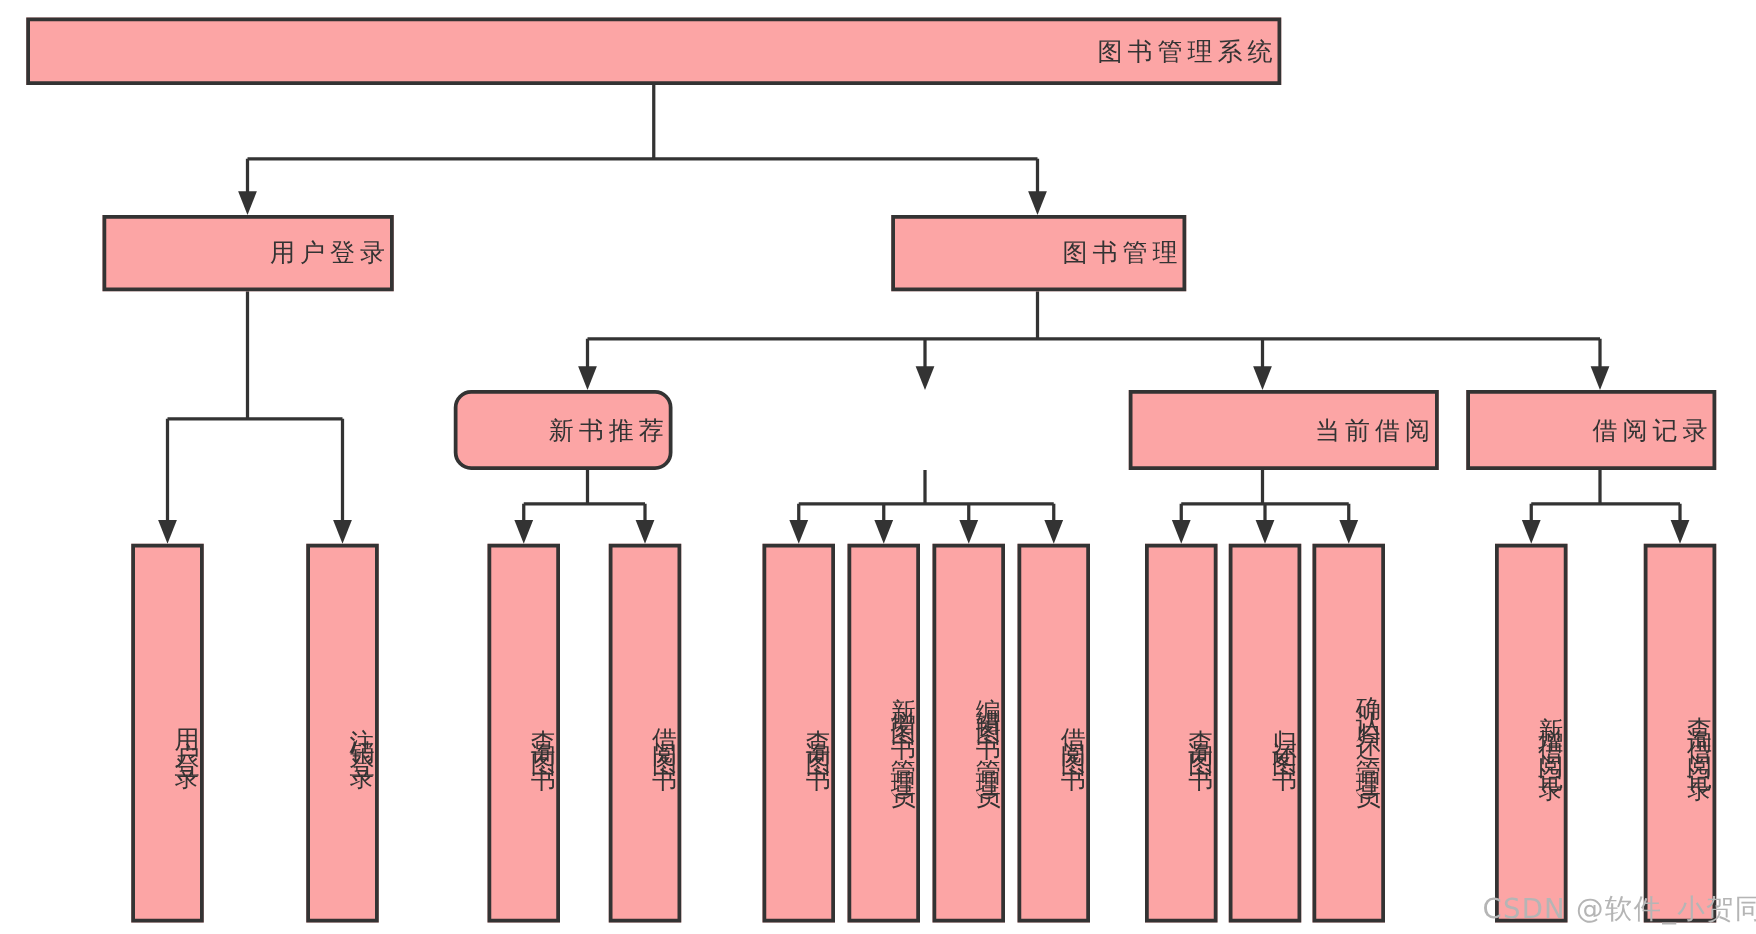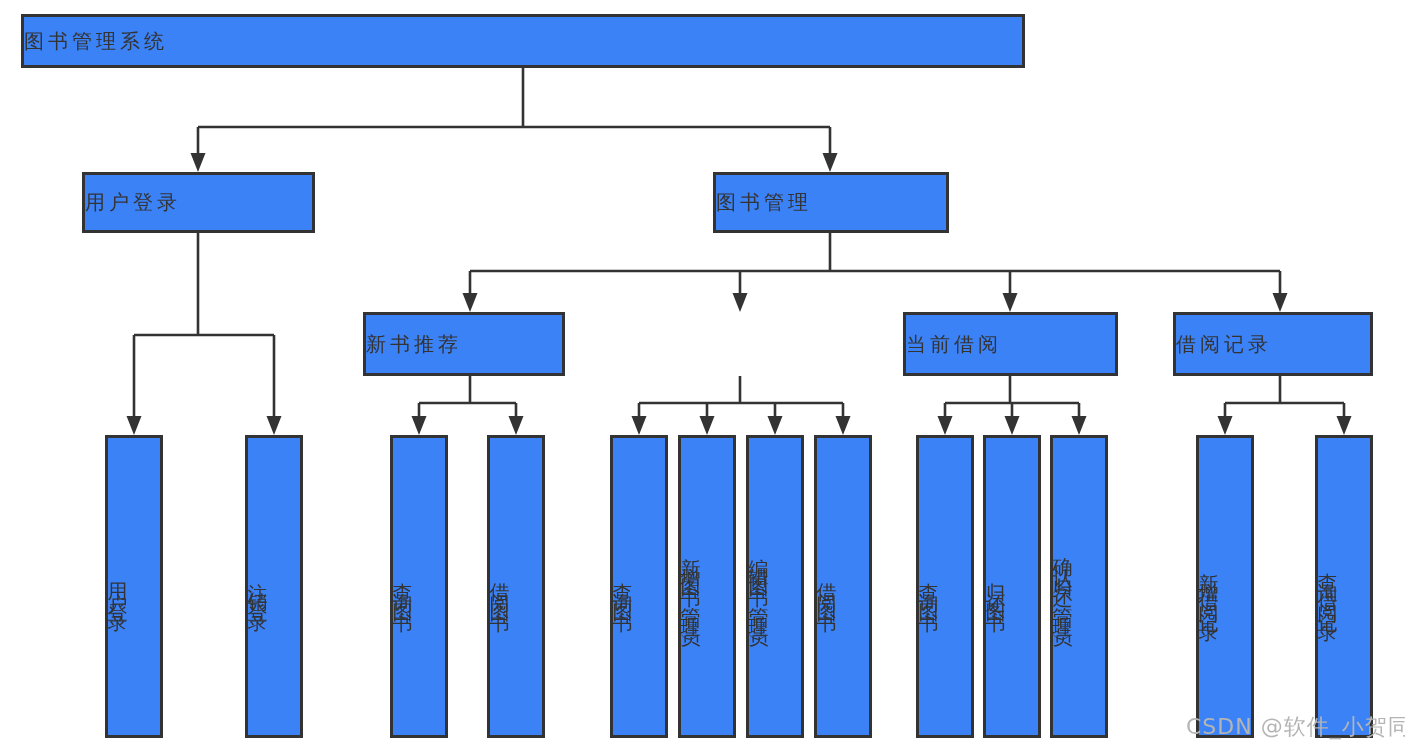--- a/index.html
+++ b/index.html
@@ -21,10 +21,10 @@
     position:absolute;
     box-sizing:border-box;
     border:3px solid var(--line);
-    background:#3b82f6;
+    background:#fca5a5;
     display:flex;
     align-items:center;
-    justify-content:flex-start;
+    justify-content:flex-end;
     color:var(--text);
     z-index:2;
   }

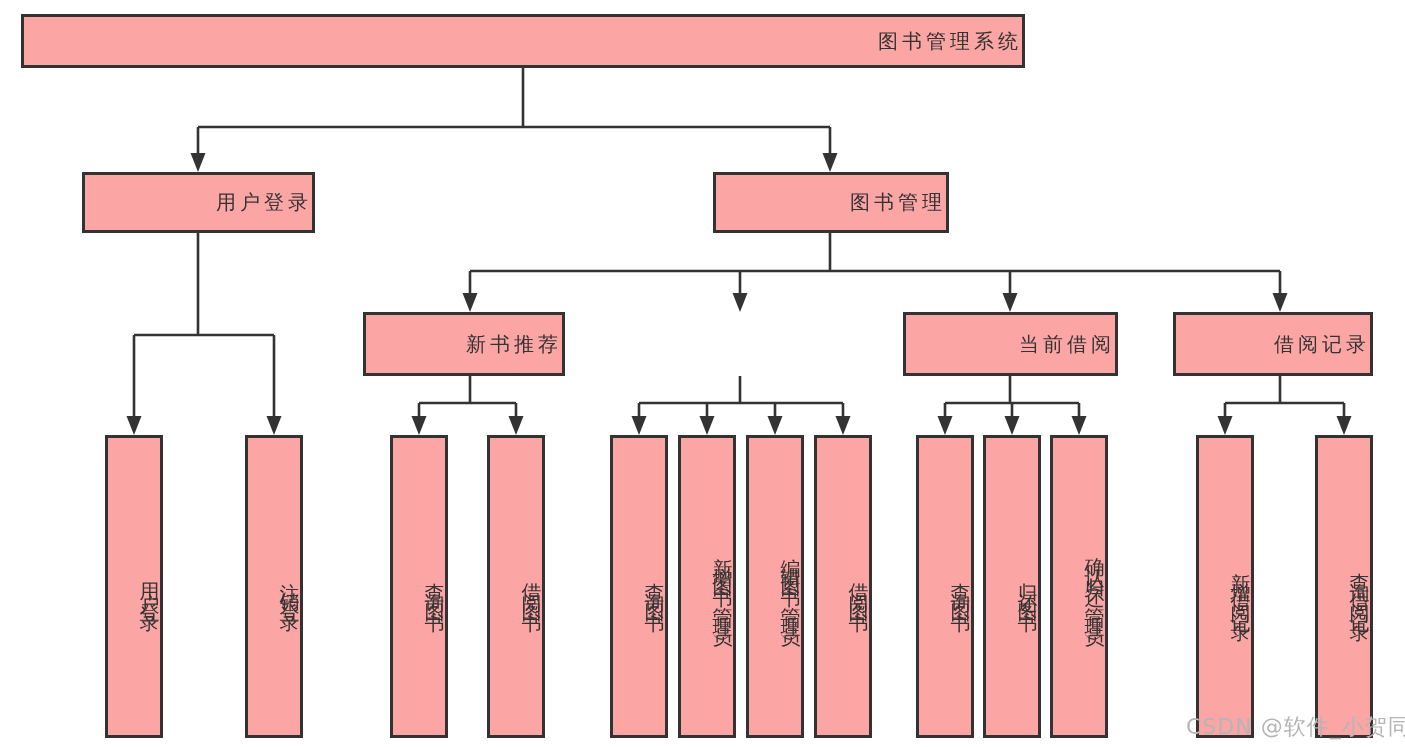--- a/index.html
+++ b/index.html
@@ -96,7 +96,7 @@
     <span class="lbl">图书管理</span>
   </div>
 
-  <div class="node" style="left:363px;top:312px;width:202px;height:64px;">
+  <div class="node" style="left:363px;top:312px;width:175px;height:64px;border-radius:14px;">
     <span class="lbl">新书推荐</span>
   </div>
   <div class="node" style="left:903px;top:312px;width:215px;height:64px;">

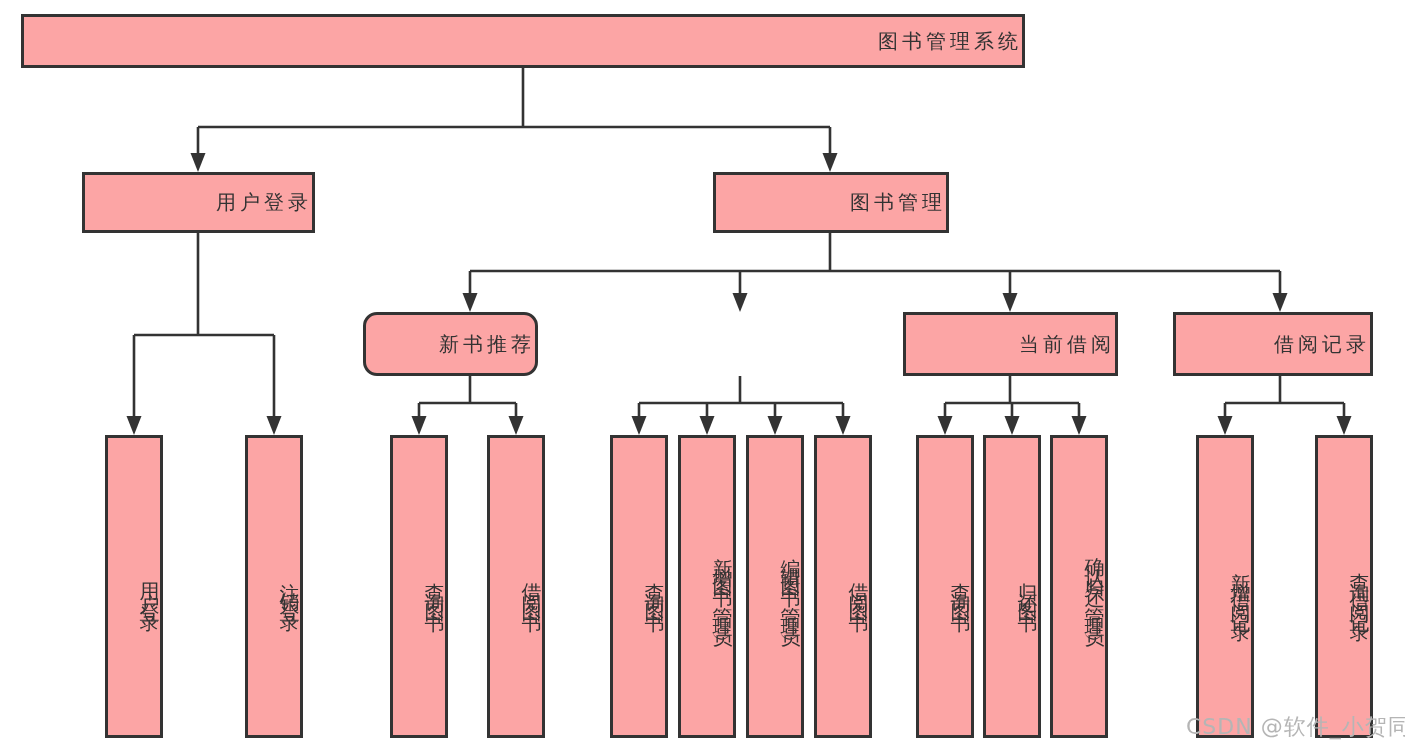--- a/index.html
+++ b/index.html
@@ -99,7 +99,7 @@
   <div class="node" style="left:363px;top:312px;width:175px;height:64px;border-radius:14px;">
     <span class="lbl">新书推荐</span>
   </div>
-  <div class="node" style="left:903px;top:312px;width:215px;height:64px;">
+  <div class="node" style="left:903px;top:312px;width:248px;height:64px;">
     <span class="lbl">当前借阅</span>
   </div>
   <div class="node" style="left:1173px;top:312px;width:200px;height:64px;">

